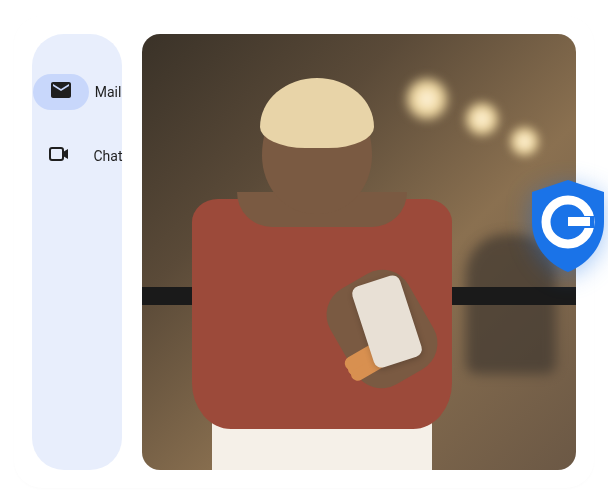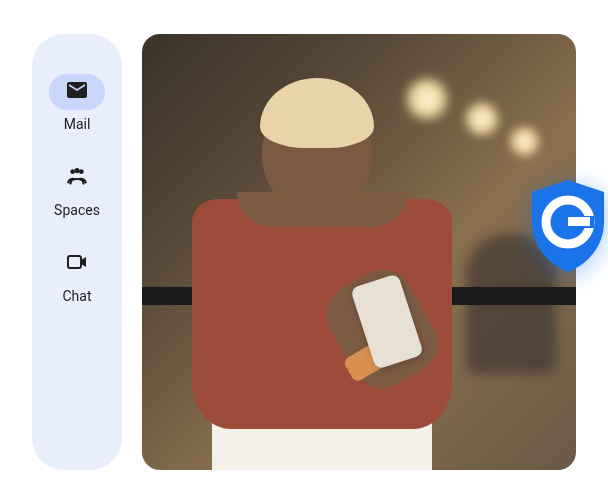--- a/index.html
+++ b/index.html
@@ -35,7 +35,7 @@
     }
     .sidebar-item {
       display: flex;
-      flex-direction: column;
+      flex-direction: row;
       align-items: center;
       gap: 6px;
       cursor: pointer;

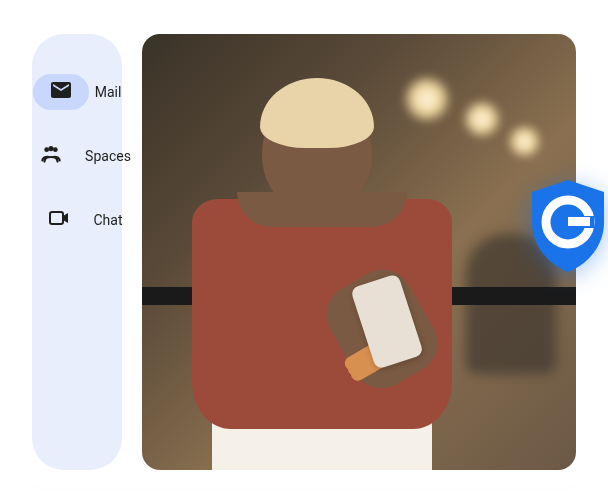--- a/index.html
+++ b/index.html
@@ -192,19 +192,6 @@
     </div>
 
 
-    <div class="sidebar-item">
-      <div class="sidebar-icon-wrap">
-        <span>
-          <svg width="26" height="26" viewBox="0 0 24 24" fill="#1f1f1f">
-            <circle cx="8" cy="8" r="2.2"></circle>
-            <circle cx="16" cy="8" r="2.2"></circle>
-            <circle cx="12" cy="7" r="2.4"></circle>
-            <path d="M4 18c0-2.2 2.5-3.5 5-3.5M20 18c0-2.2-2.5-3.5-5-3.5M6 19c0-2.8 2.7-4.2 6-4.2s6 1.4 6 4.2" fill="none" stroke="#1f1f1f" stroke-width="2" stroke-linecap="round"></path>
-          </svg>
-        </span>
-      </div>
-      <span class="sidebar-label">Spaces</span>
-    </div>
 
     <div class="sidebar-item">
       <div class="sidebar-icon-wrap">

